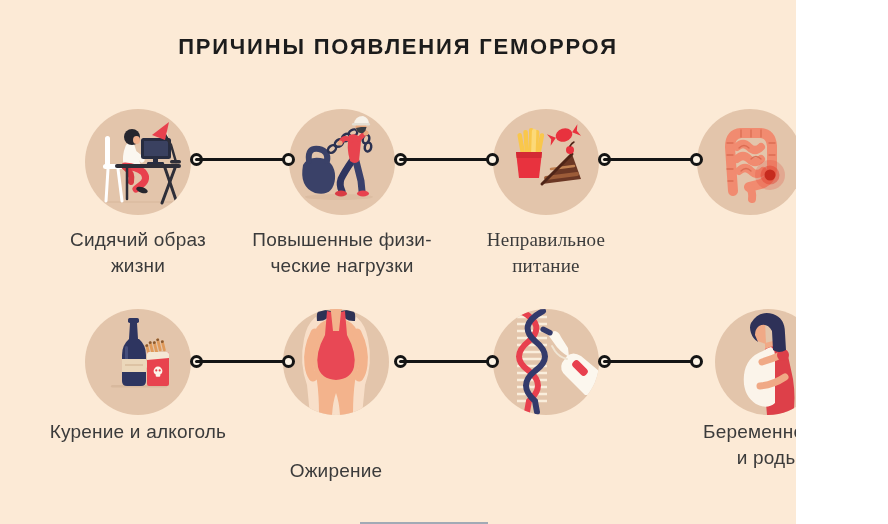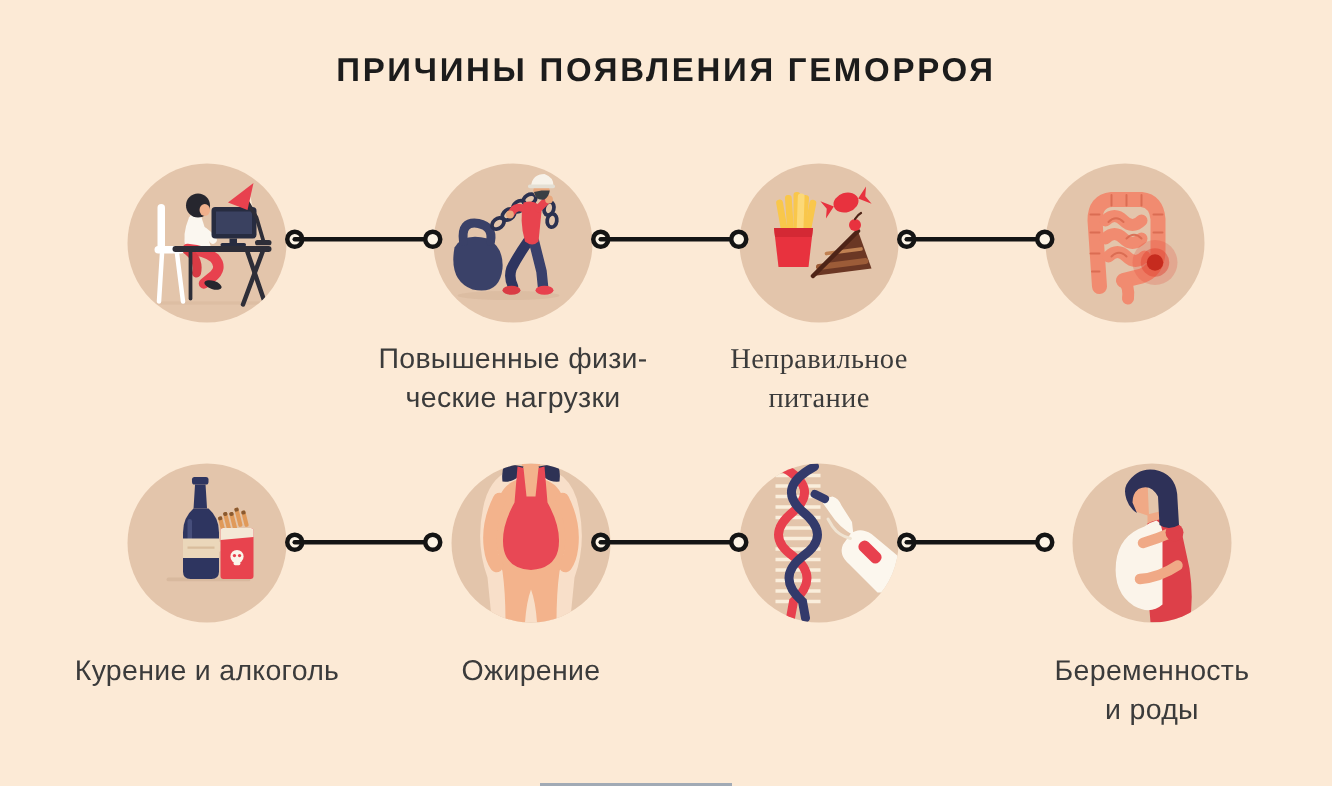--- a/index.html
+++ b/index.html
@@ -4,7 +4,7 @@
 <style>
   html,body{margin:0;padding:0;}
   .stage{
-    position:relative;width:888px;height:524px;
+    position:relative;width:796px;height:524px;
     background:var(--bg,#FCEAD6);
     font-family:"Liberation Sans",sans-serif;
     overflow:hidden;

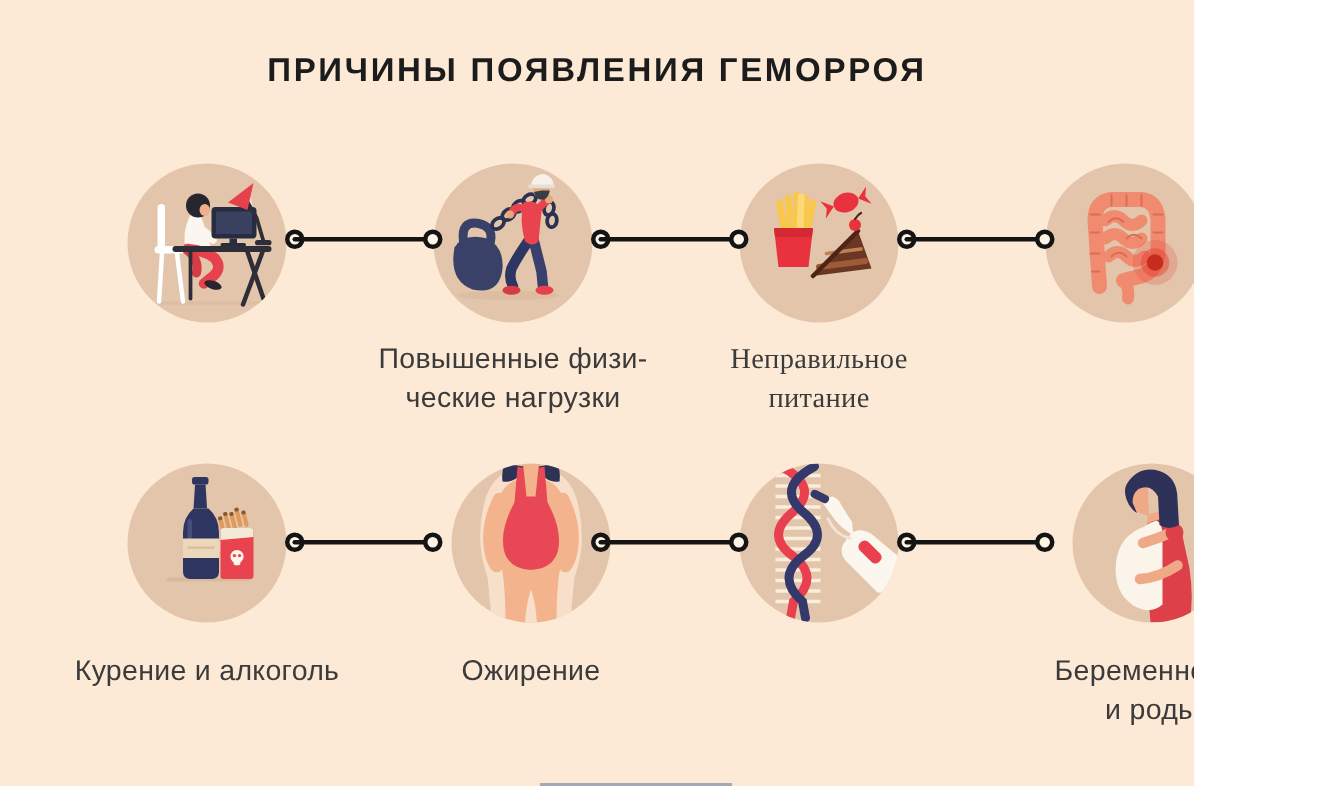--- a/index.html
+++ b/index.html
@@ -85,6 +85,8 @@
         <rect x="30" y="55" width="66" height="4" rx="2" fill="#2E2E38"></rect>
       </svg>
     </div>
+    <div class="caption">Сидячий образ
+жизни</div>
   </div>
 
   <div class="card row1" style="left:222px;top:109px;">

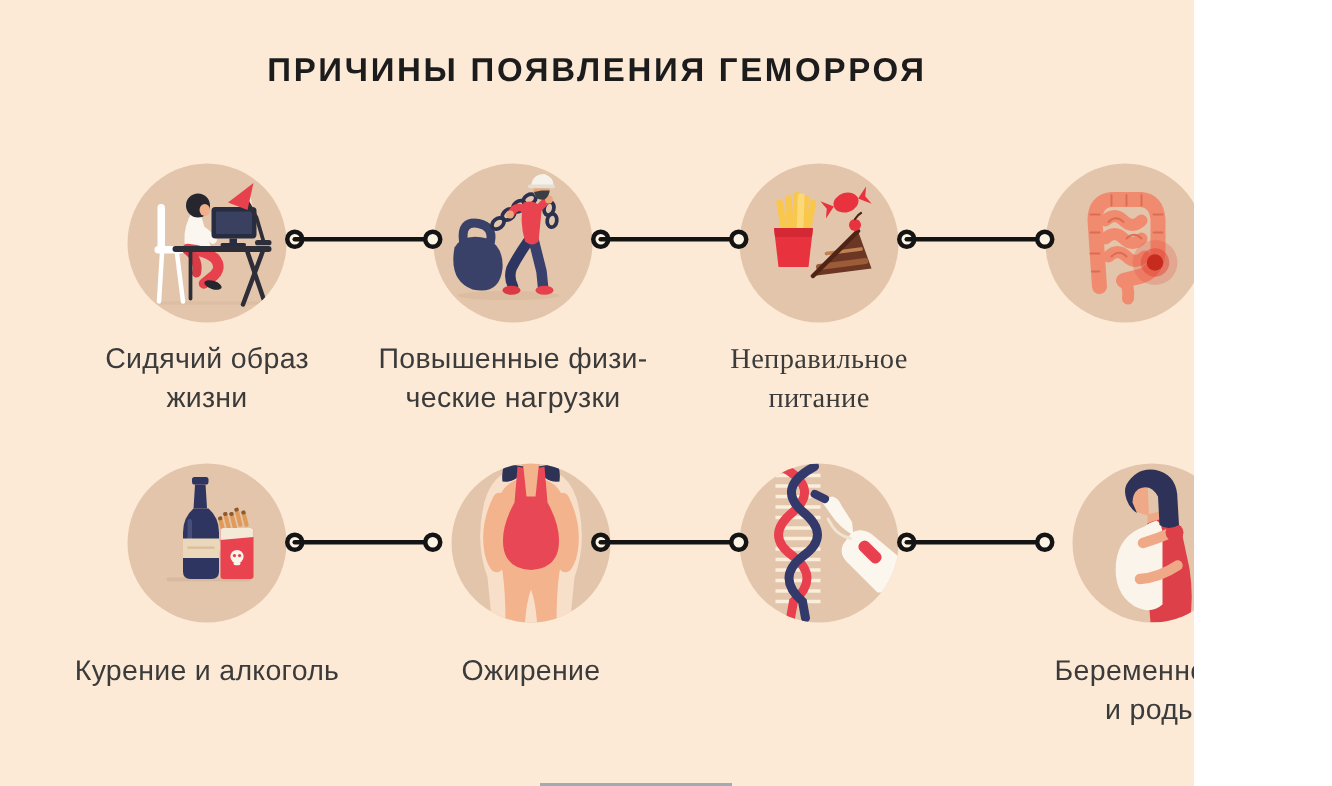--- a/index.html
+++ b/index.html
@@ -26,7 +26,7 @@
     font-size:19px;line-height:26px;font-weight:500;
     color:var(--text,#3B3B3B);white-space:pre-line;letter-spacing:.2px;
   }
-  .row2 .caption{margin-top:20px;}
+  .row2 .caption{margin-top:4px;}
   .connector{position:absolute;height:13px;width:105px;}
   .connector .line{
     position:absolute;left:5px;right:5px;top:5px;height:3px;

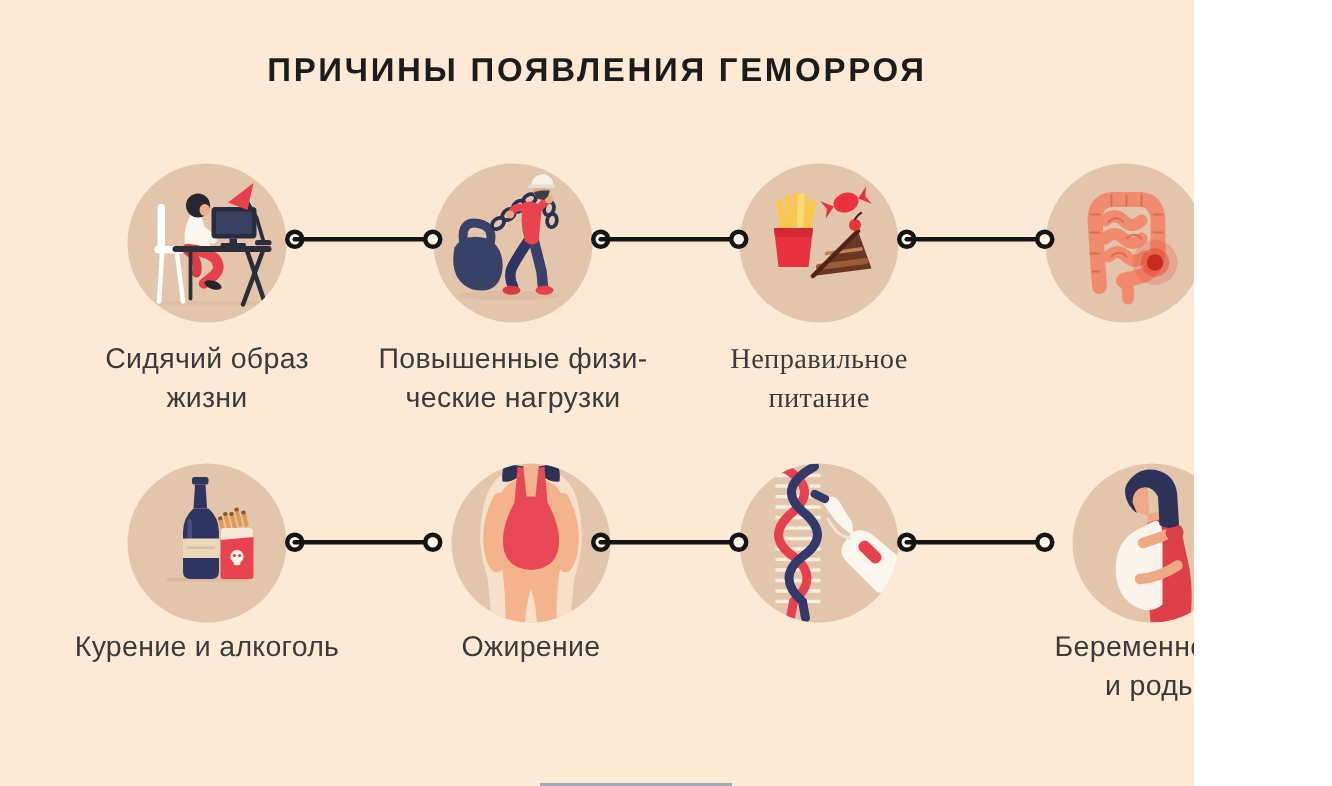--- a/index.html
+++ b/index.html
@@ -224,7 +224,7 @@
     <div class="caption">Курение и алкоголь</div>
   </div>
 
-  <div class="card row2" style="left:234px;top:309px;">
+  <div class="card row2" style="left:216px;top:309px;gap:39px;">
     <div class="circle">
       <svg class="illus" viewBox="0 0 106 106">
         <path d="M53,2 Q80,2 85,30 Q90,54 82,76 L79,106 L27,106 L24,76 Q16,54 21,30 Q26,2 53,2 Z" fill="#F8DFC9"></path>

